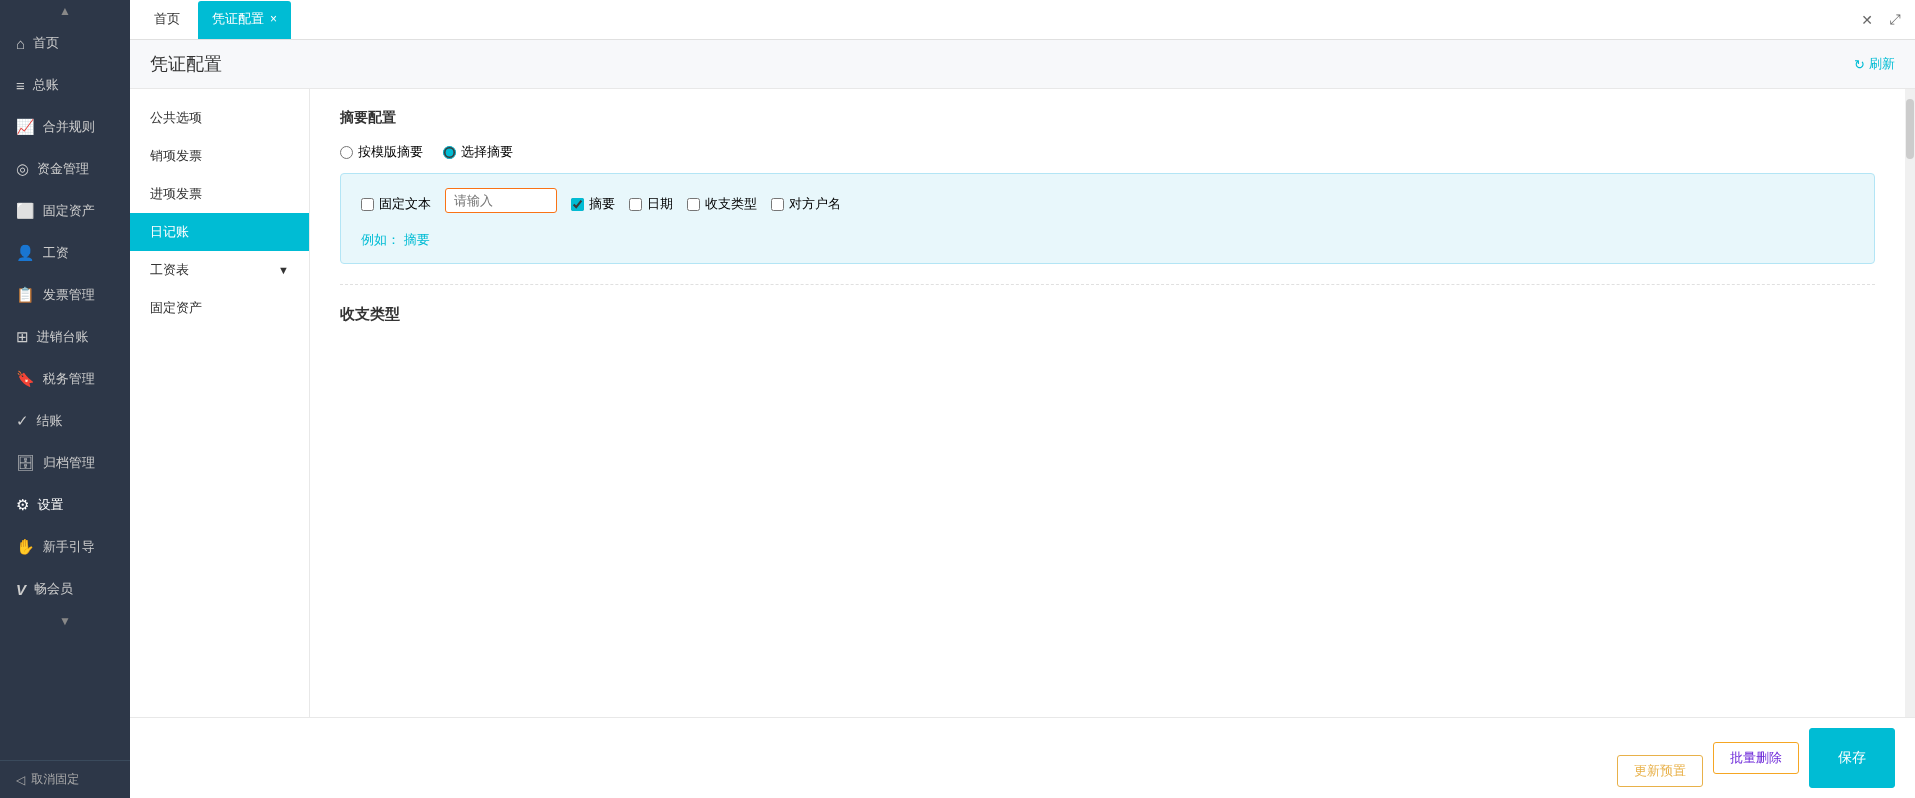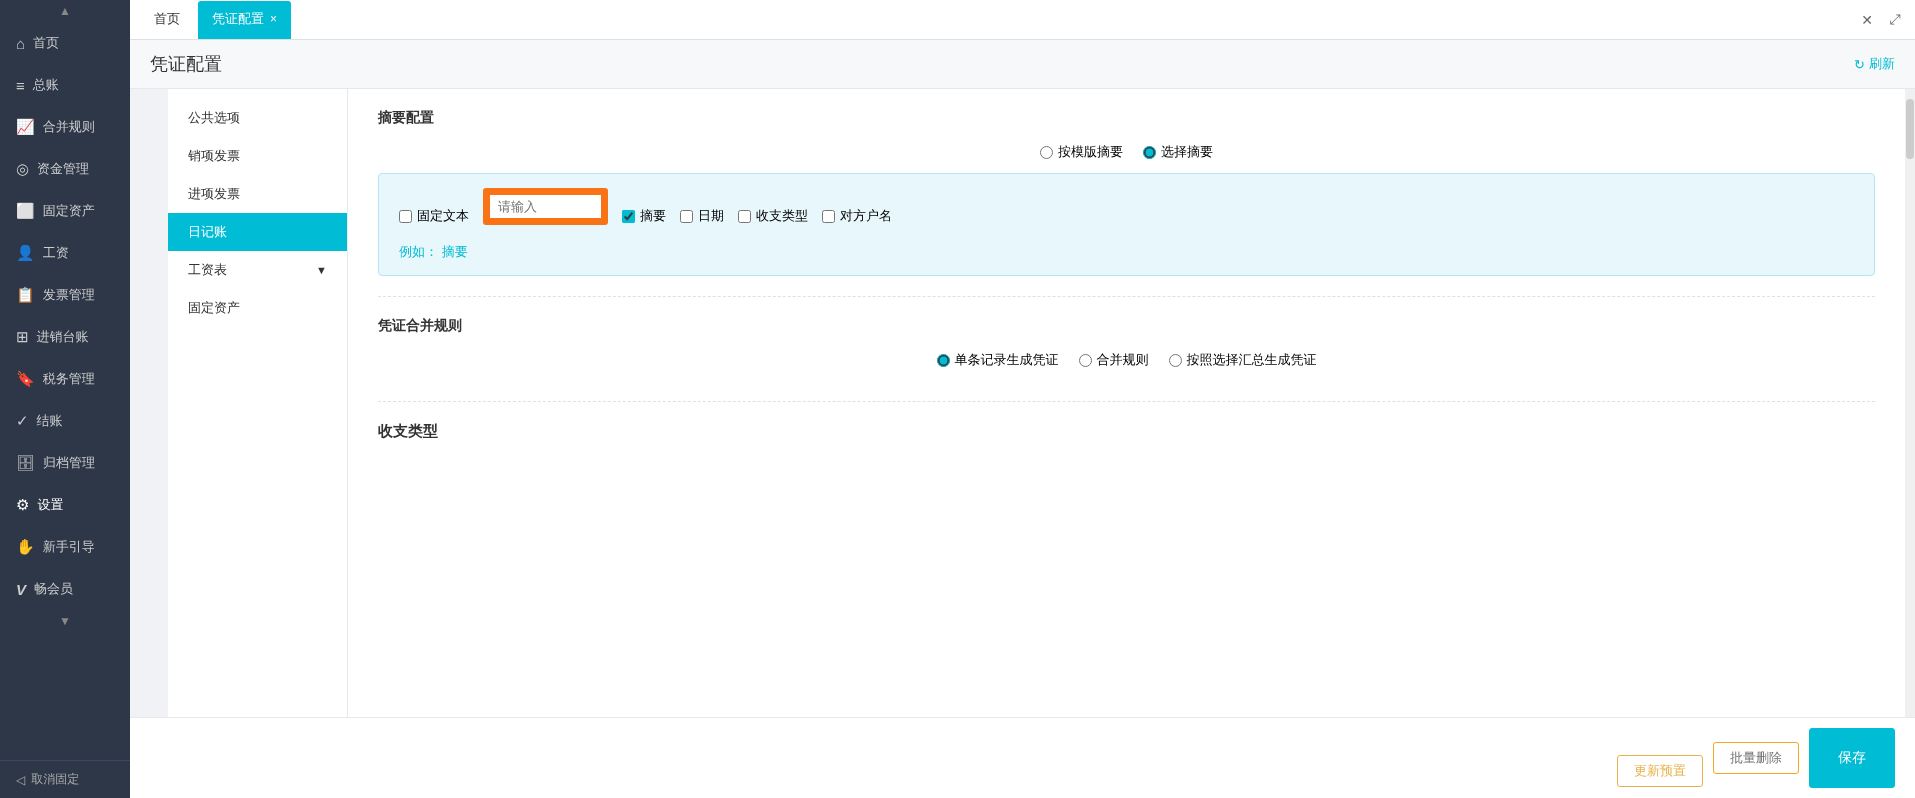--- a/index.html
+++ b/index.html
@@ -138,7 +138,6 @@
       border-right: 1px solid #e8e8e8;
       padding: 10px 0;
       flex-shrink: 0;
-      margin-left: 38px;
     }
     .left-nav-item {
       padding: 10px 20px;

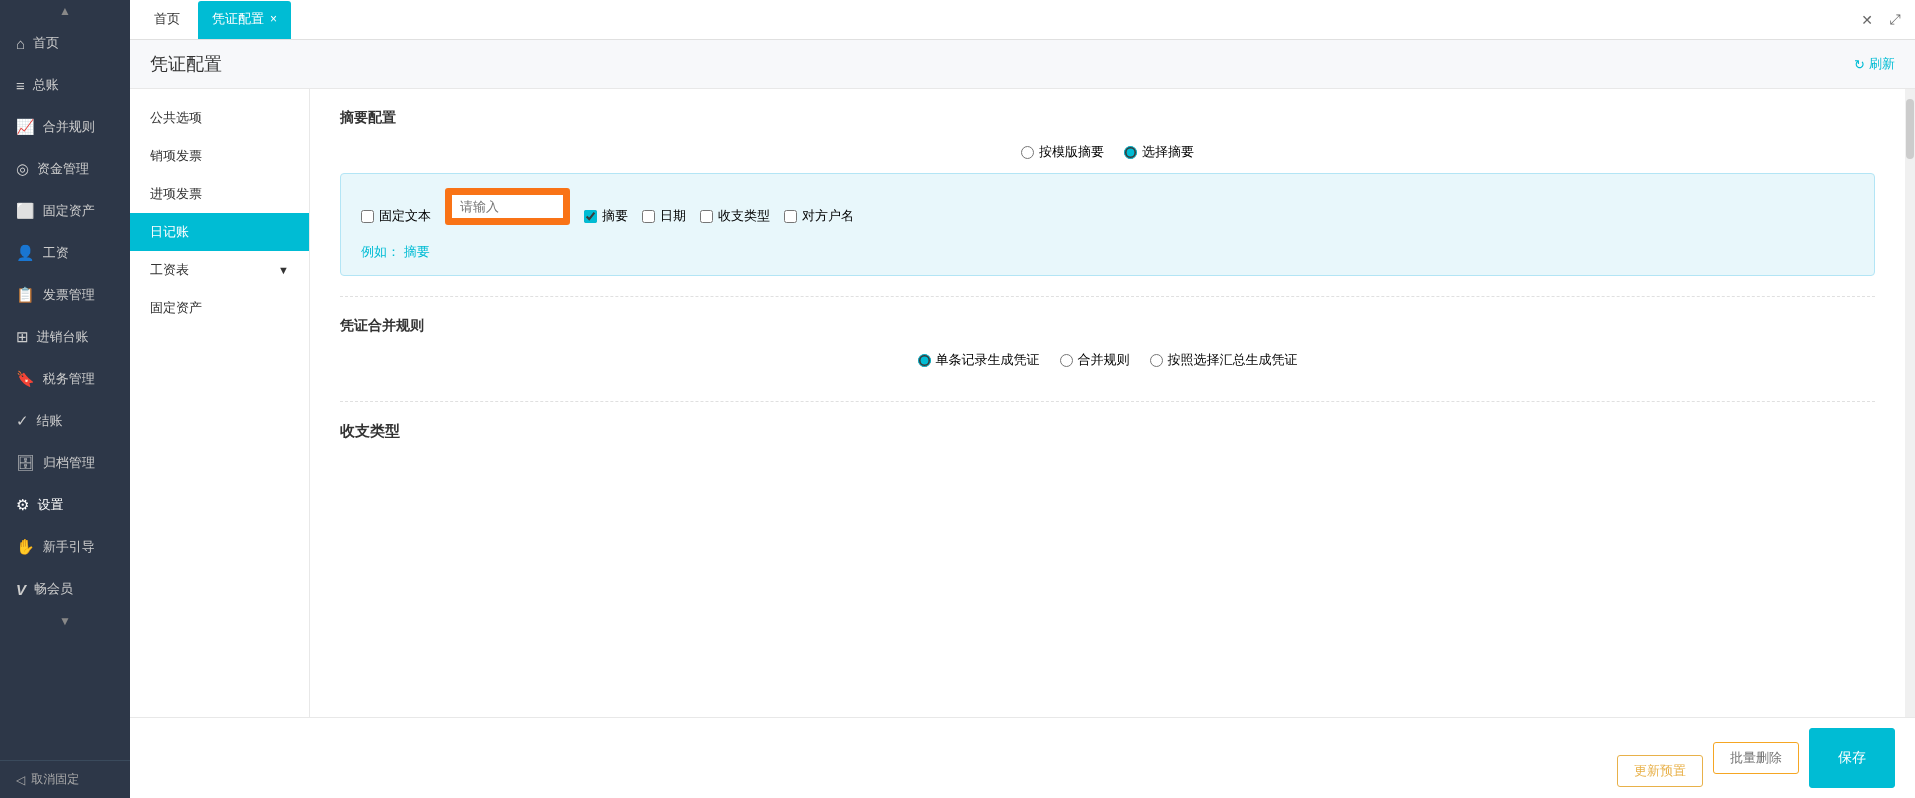--- a/index.html
+++ b/index.html
@@ -184,7 +184,6 @@
       align-items: center;
       gap: 20px;
       margin-bottom: 12px;
-      justify-content: center;
     }
     .radio-item {
       display: flex;

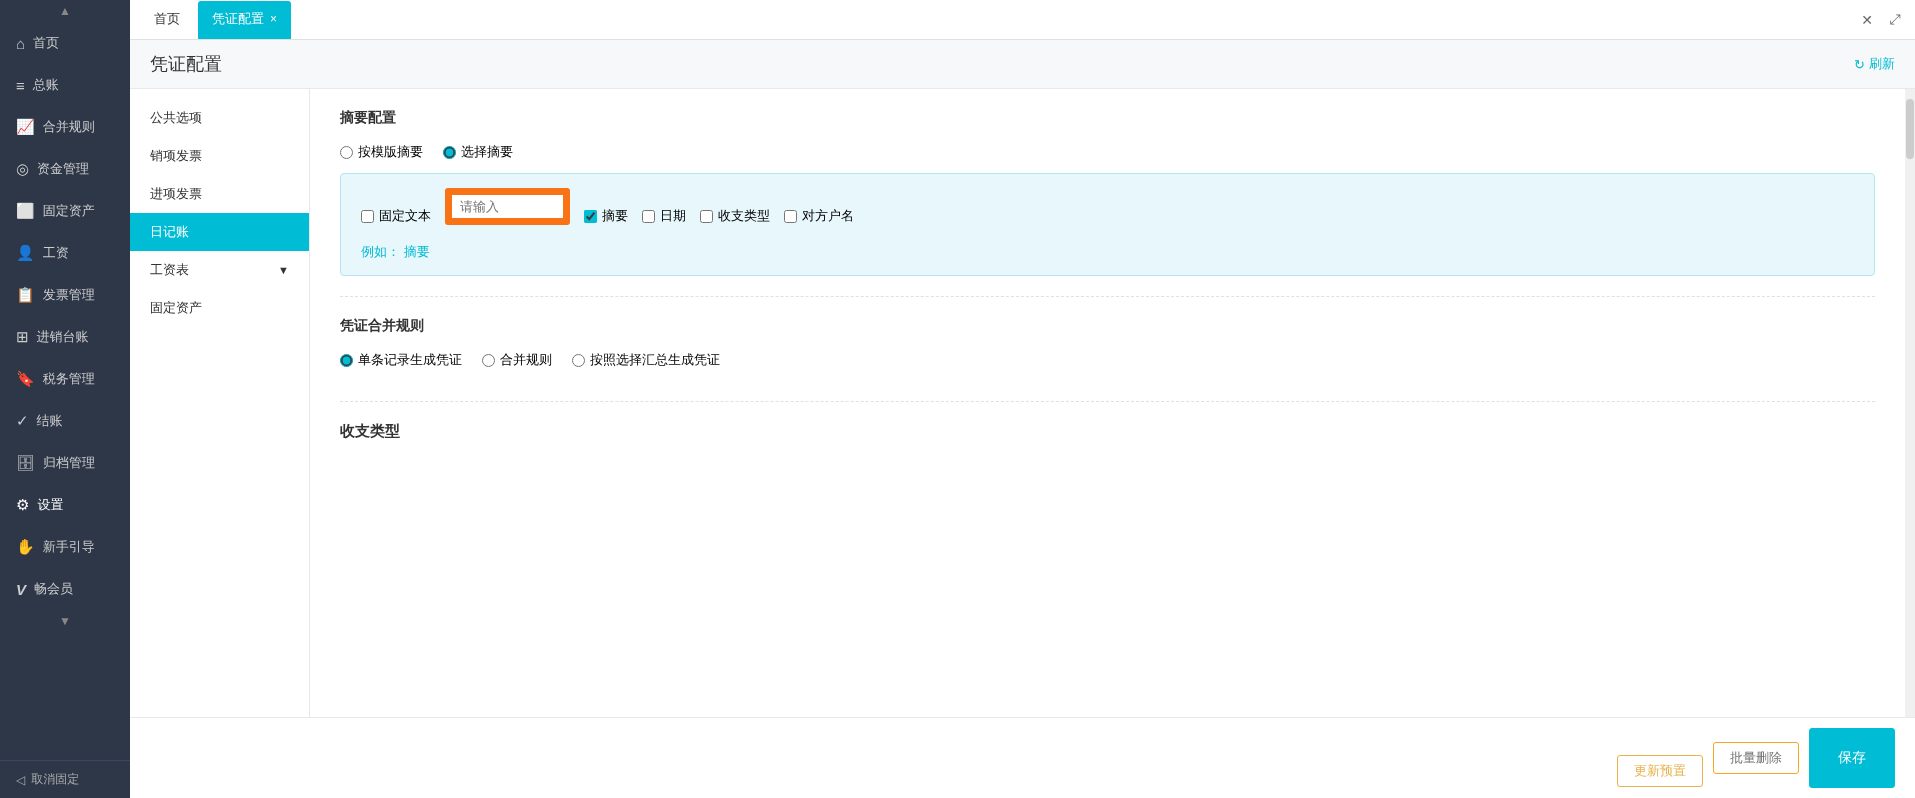--- a/index.html
+++ b/index.html
@@ -222,11 +222,11 @@
 
     
     .text-input {
-      border: 7px solid #f97316;
+      border: 1px solid #f97316;
       border-radius: 3px;
       padding: 4px 8px;
       font-size: 13px;
-      width: 125px;
+      width: 112px;
       color: #999;
       outline: none;
     }

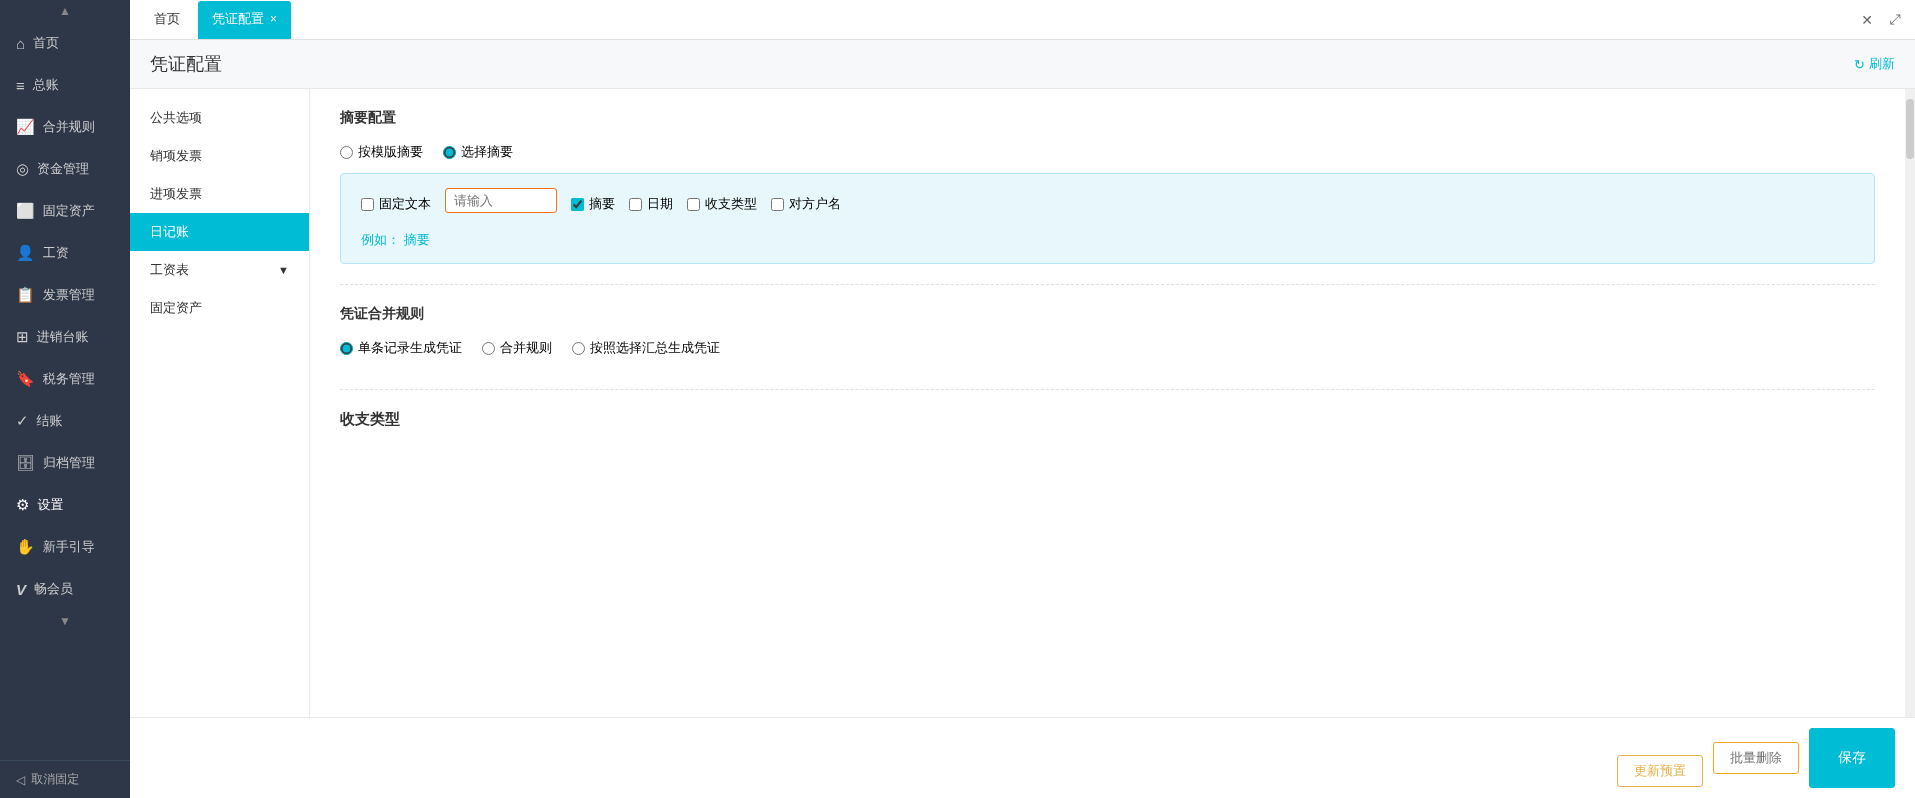--- a/index.html
+++ b/index.html
@@ -455,23 +455,6 @@
       </div>
 
 
-      <div class="section">
-        <div class="section-title">凭证合并规则</div>
-        <div class="radio-group">
-          <label class="radio-item">
-            <input type="radio" name="merge_rule" checked="" style="">
-            <span>单条记录生成凭证</span>
-          </label>
-          <label class="radio-item">
-            <input type="radio" name="merge_rule" style="">
-            <span>合并规则</span>
-          </label>
-          <label class="radio-item">
-            <input type="radio" name="merge_rule" style="">
-            <span>按照选择汇总生成凭证</span>
-          </label>
-        </div>
-      </div>
 
       <div class="section">
         <div class="section-title section-收支">收支类型</div>

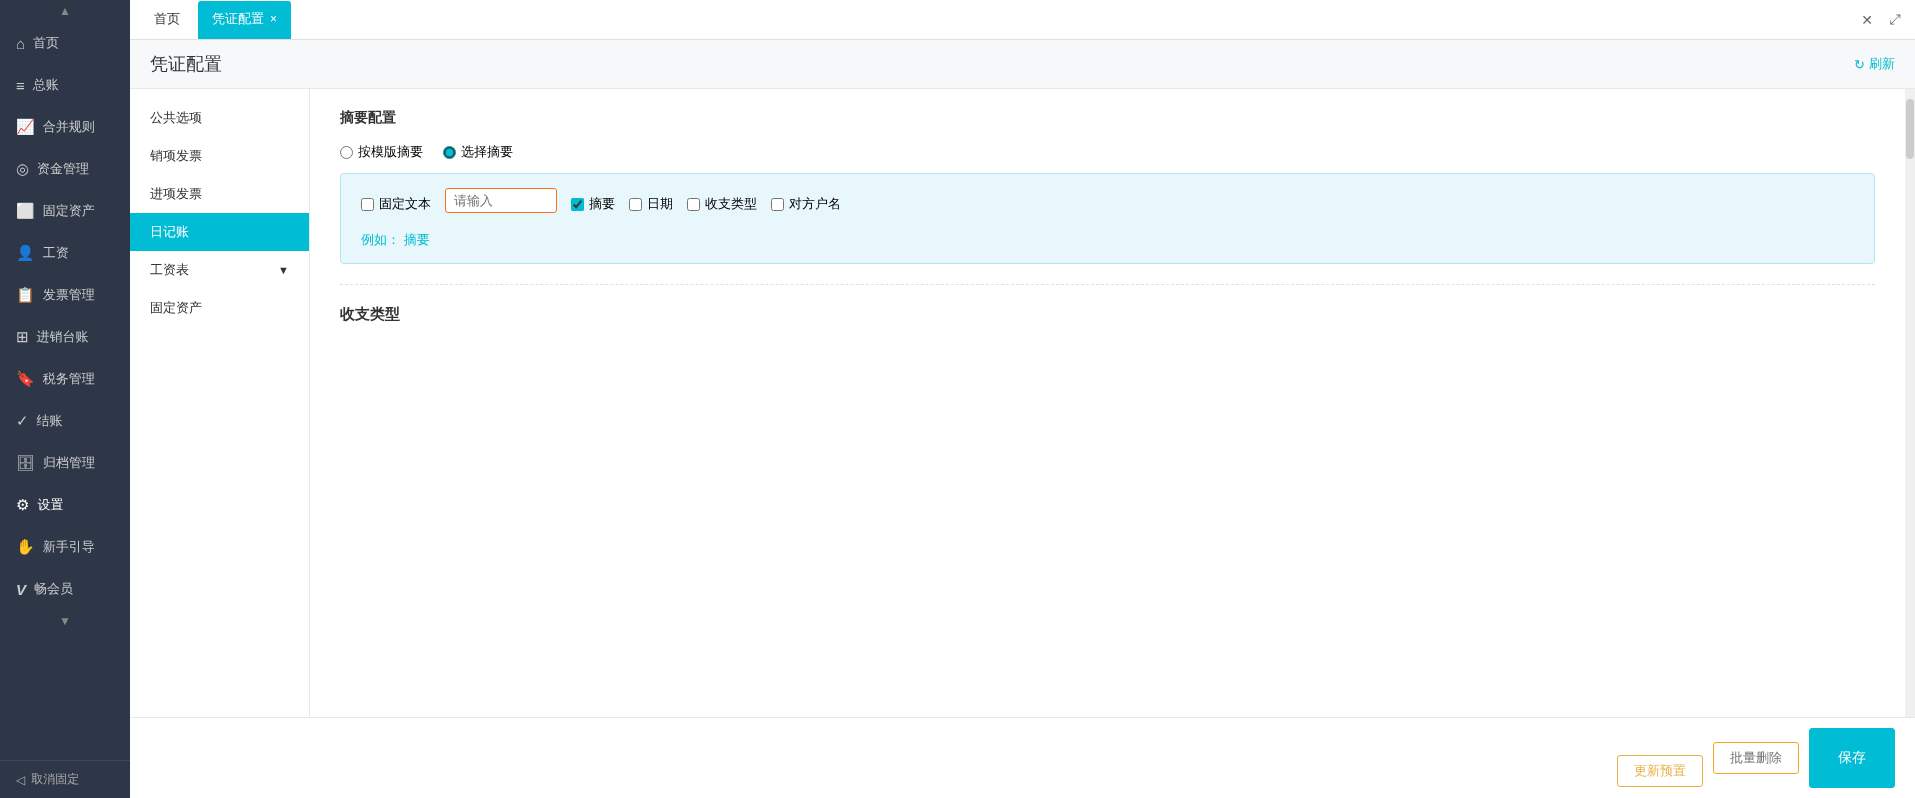--- a/index.html
+++ b/index.html
@@ -257,7 +257,7 @@
     .btn-batch-del {
       background: #fff;
       border-color: #f5a623;
-      color: #737373;
+      color: #6d28d9;
     }
     .btn-save {
       background: #00bcd4;

